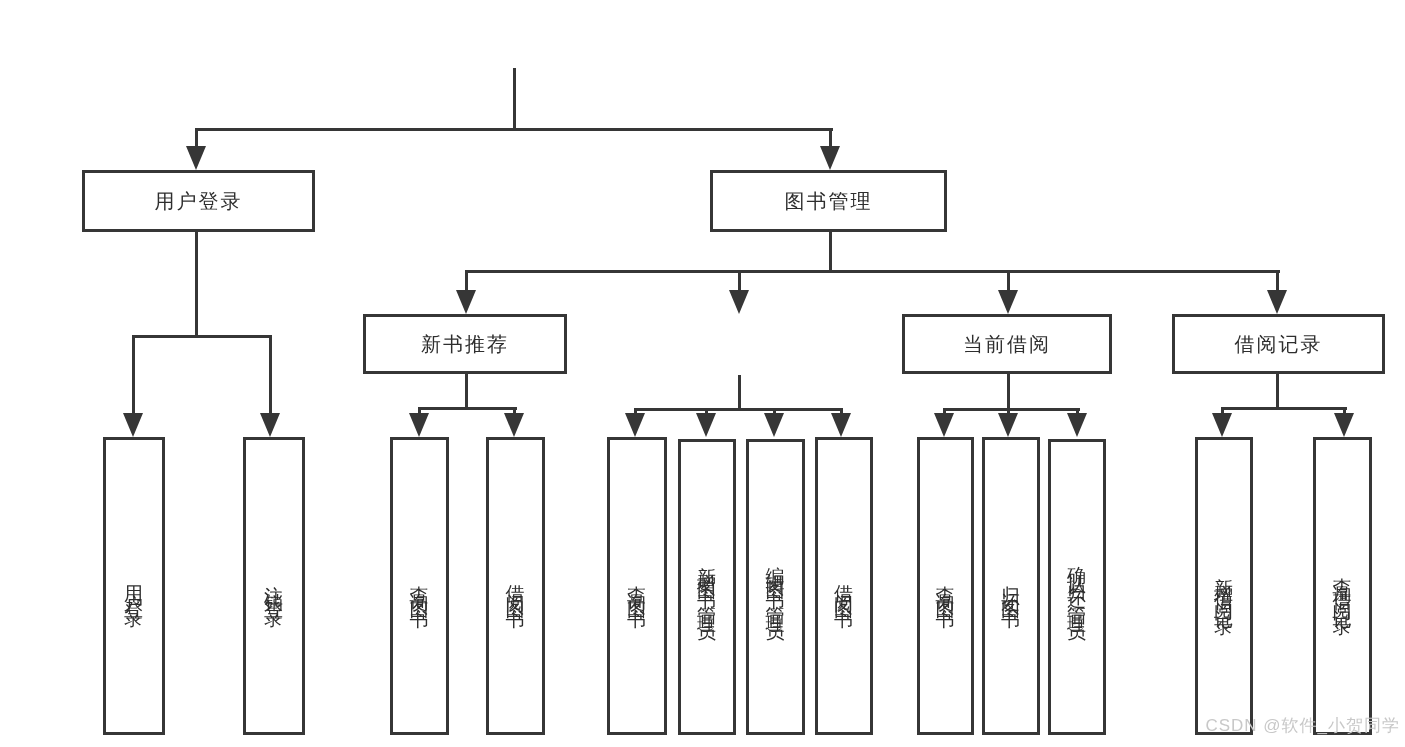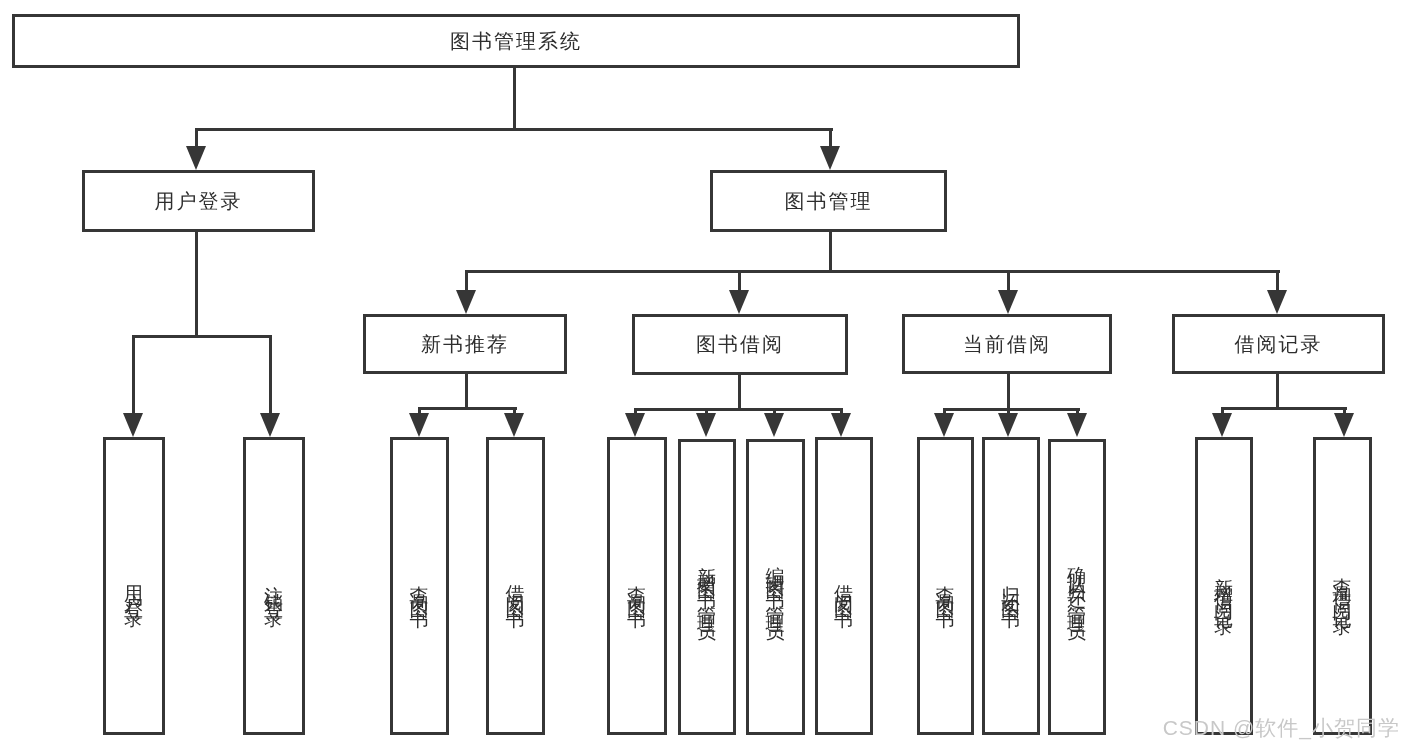--- a/index.html
+++ b/index.html
@@ -99,9 +99,6 @@
   <div class="arrow" style="left:1212px;top:413px"></div>
   <div class="arrow" style="left:1334px;top:413px"></div>
 
-  <div class="box" style="left:12px;top:14px;width:1008px;height:54px">
-    <span>图书管理系统</span>
-  </div>
 
   <div class="box" style="left:82px;top:170px;width:233px;height:62px">
     <span>用户登录</span>

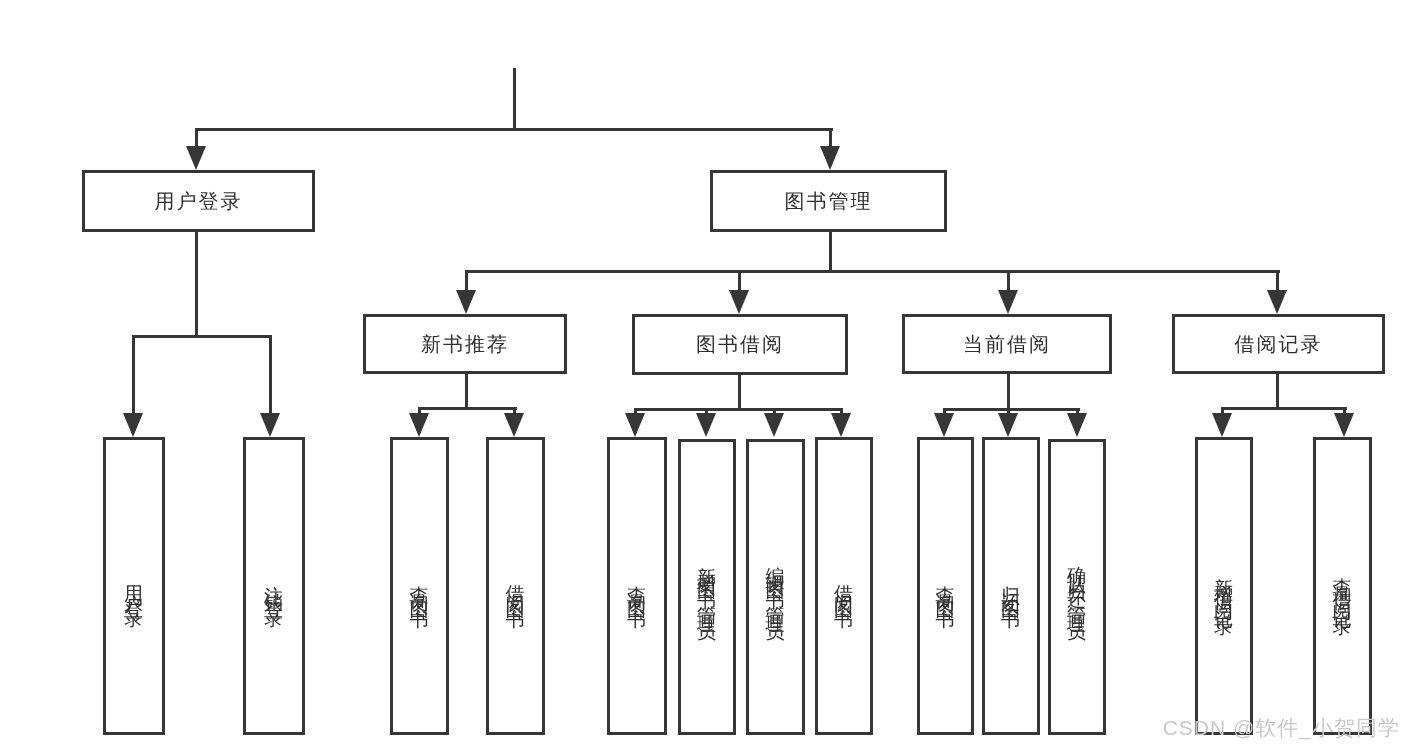--- a/index.html
+++ b/index.html
@@ -110,9 +110,6 @@
   <div class="box" style="left:710px;top:170px;width:237px;height:62px">
     <span>图书管理</span>
   </div>
-  <div class="box" style="left:632px;top:314px;width:216px;height:61px">
-    <span>图书借阅</span>
-  </div>
   <div class="box" style="left:902px;top:314px;width:210px;height:60px">
     <span>当前借阅</span>
   </div>

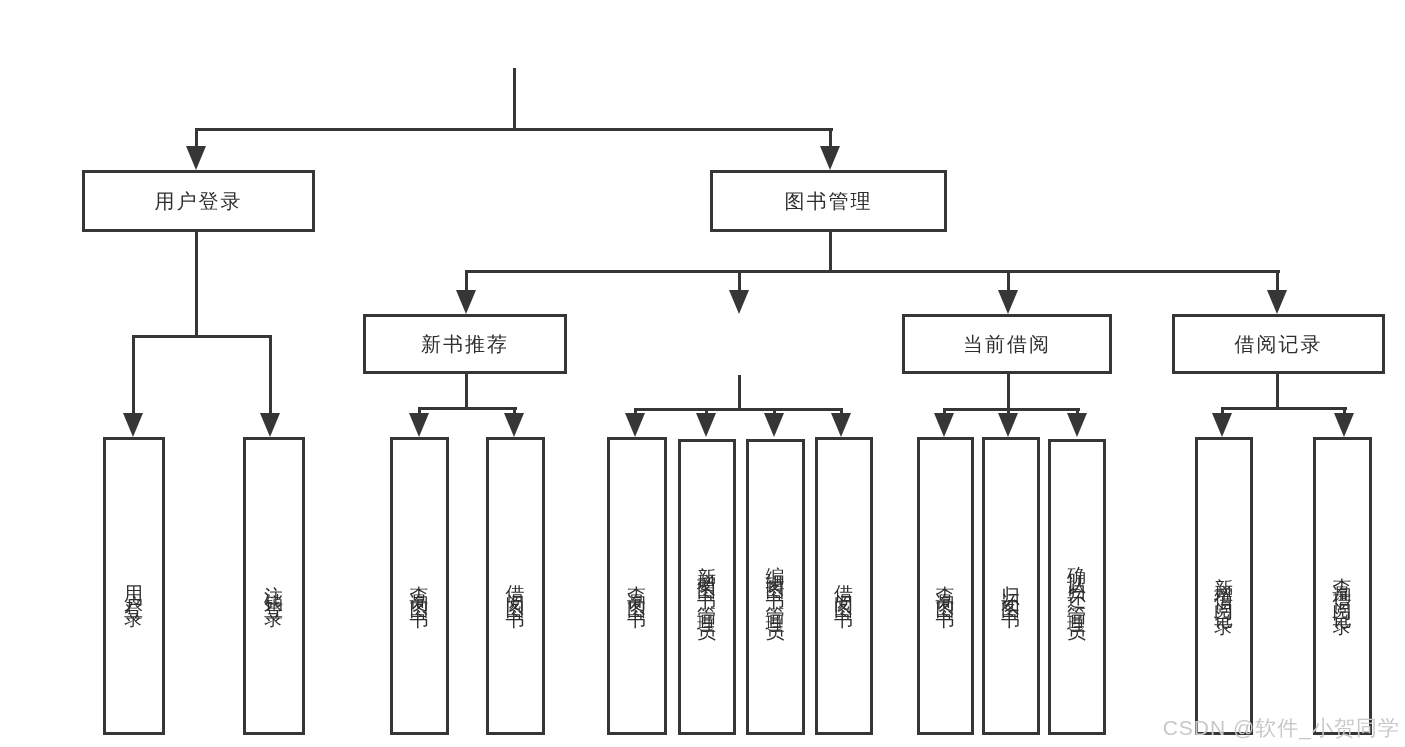--- a/index.html
+++ b/index.html
@@ -31,7 +31,7 @@
     border-top:24px solid var(--line);
   }
   .watermark{
-    position:absolute;top:714px;right:5px;font-size:21px;
+    position:absolute;top:714px;right:5px;font-size:17px;
     color:var(--wm);letter-spacing:1px;white-space:nowrap;
   }
 </style>

